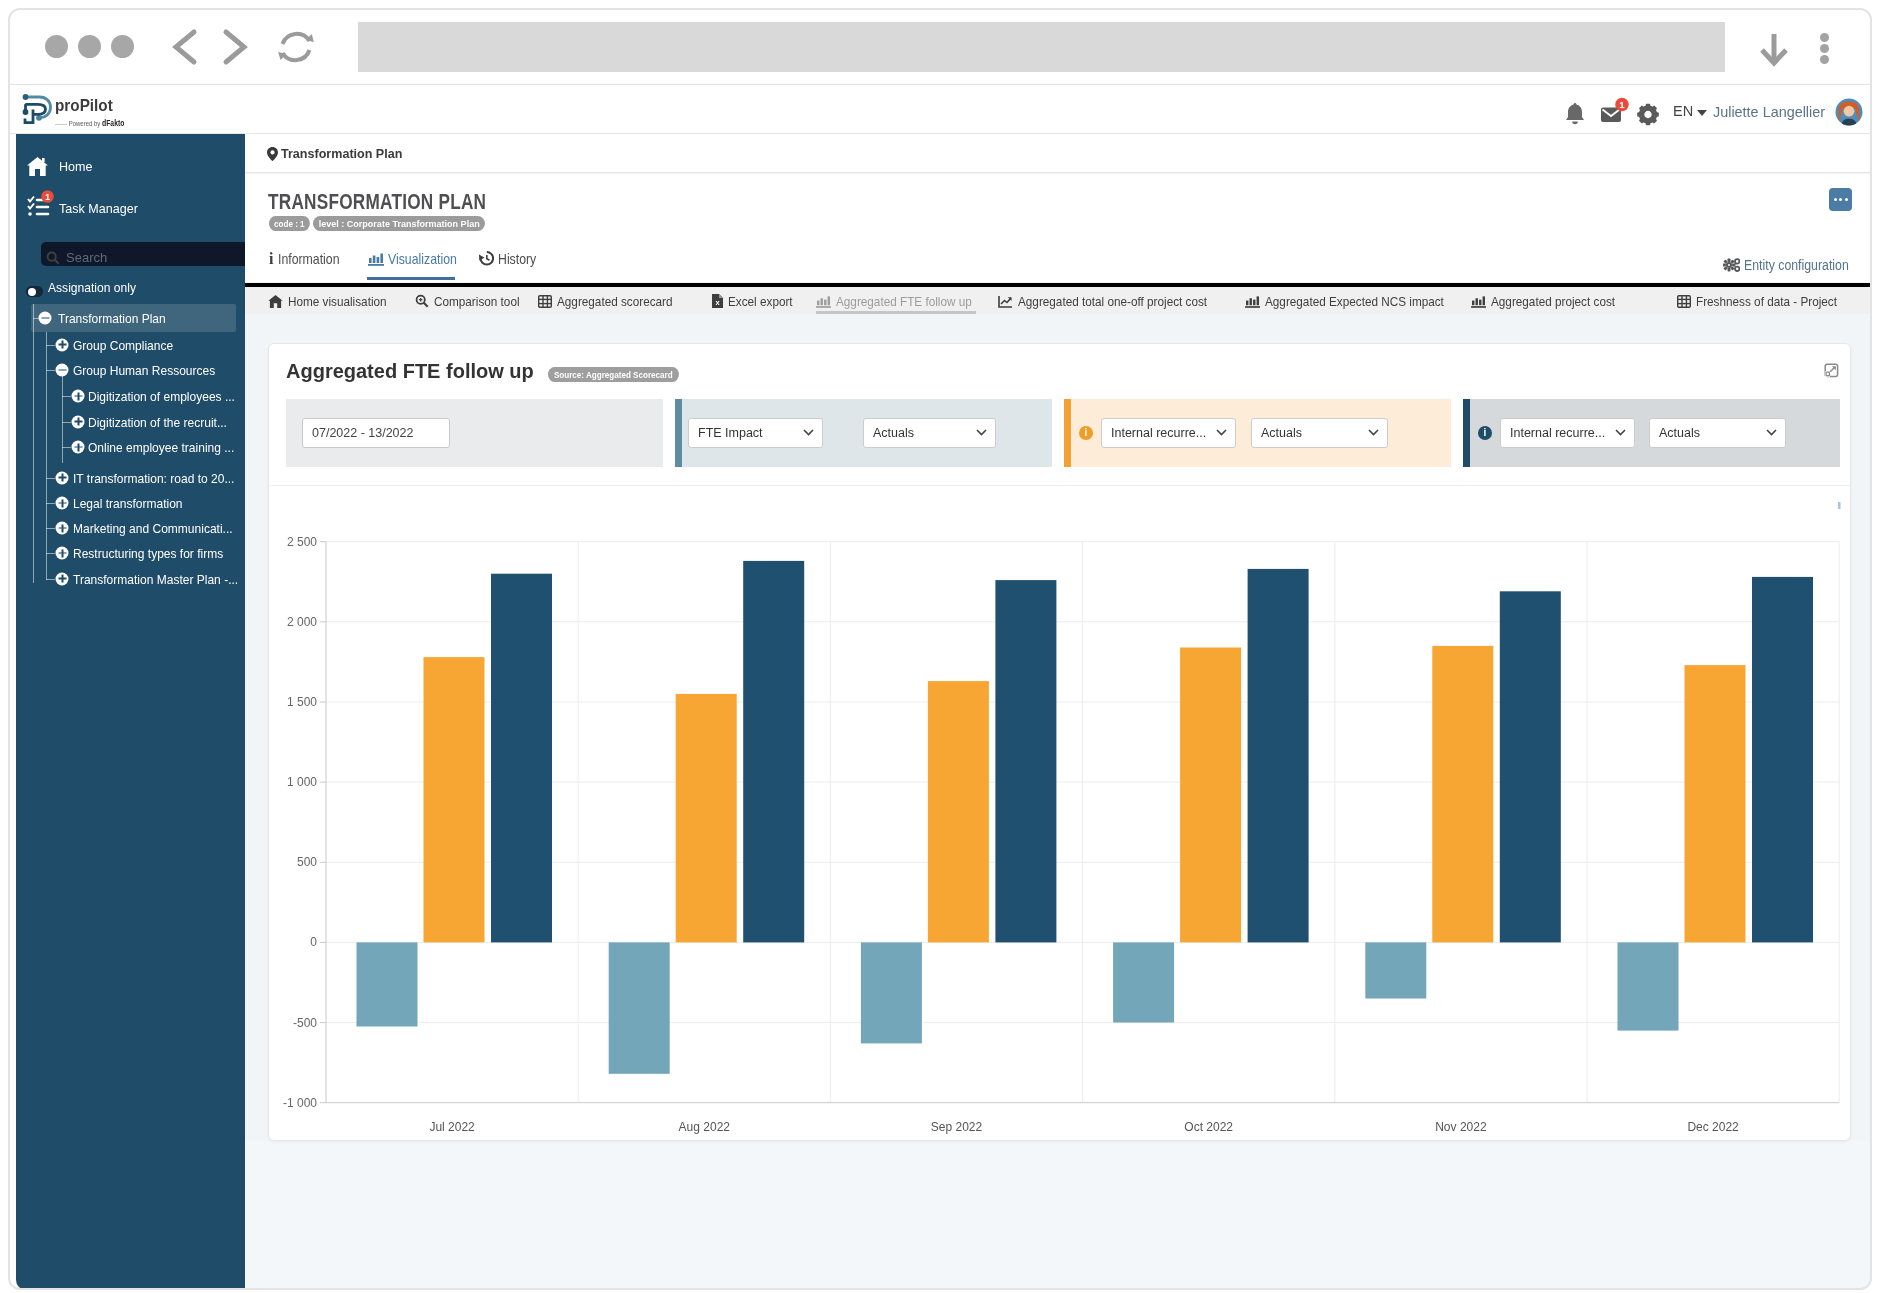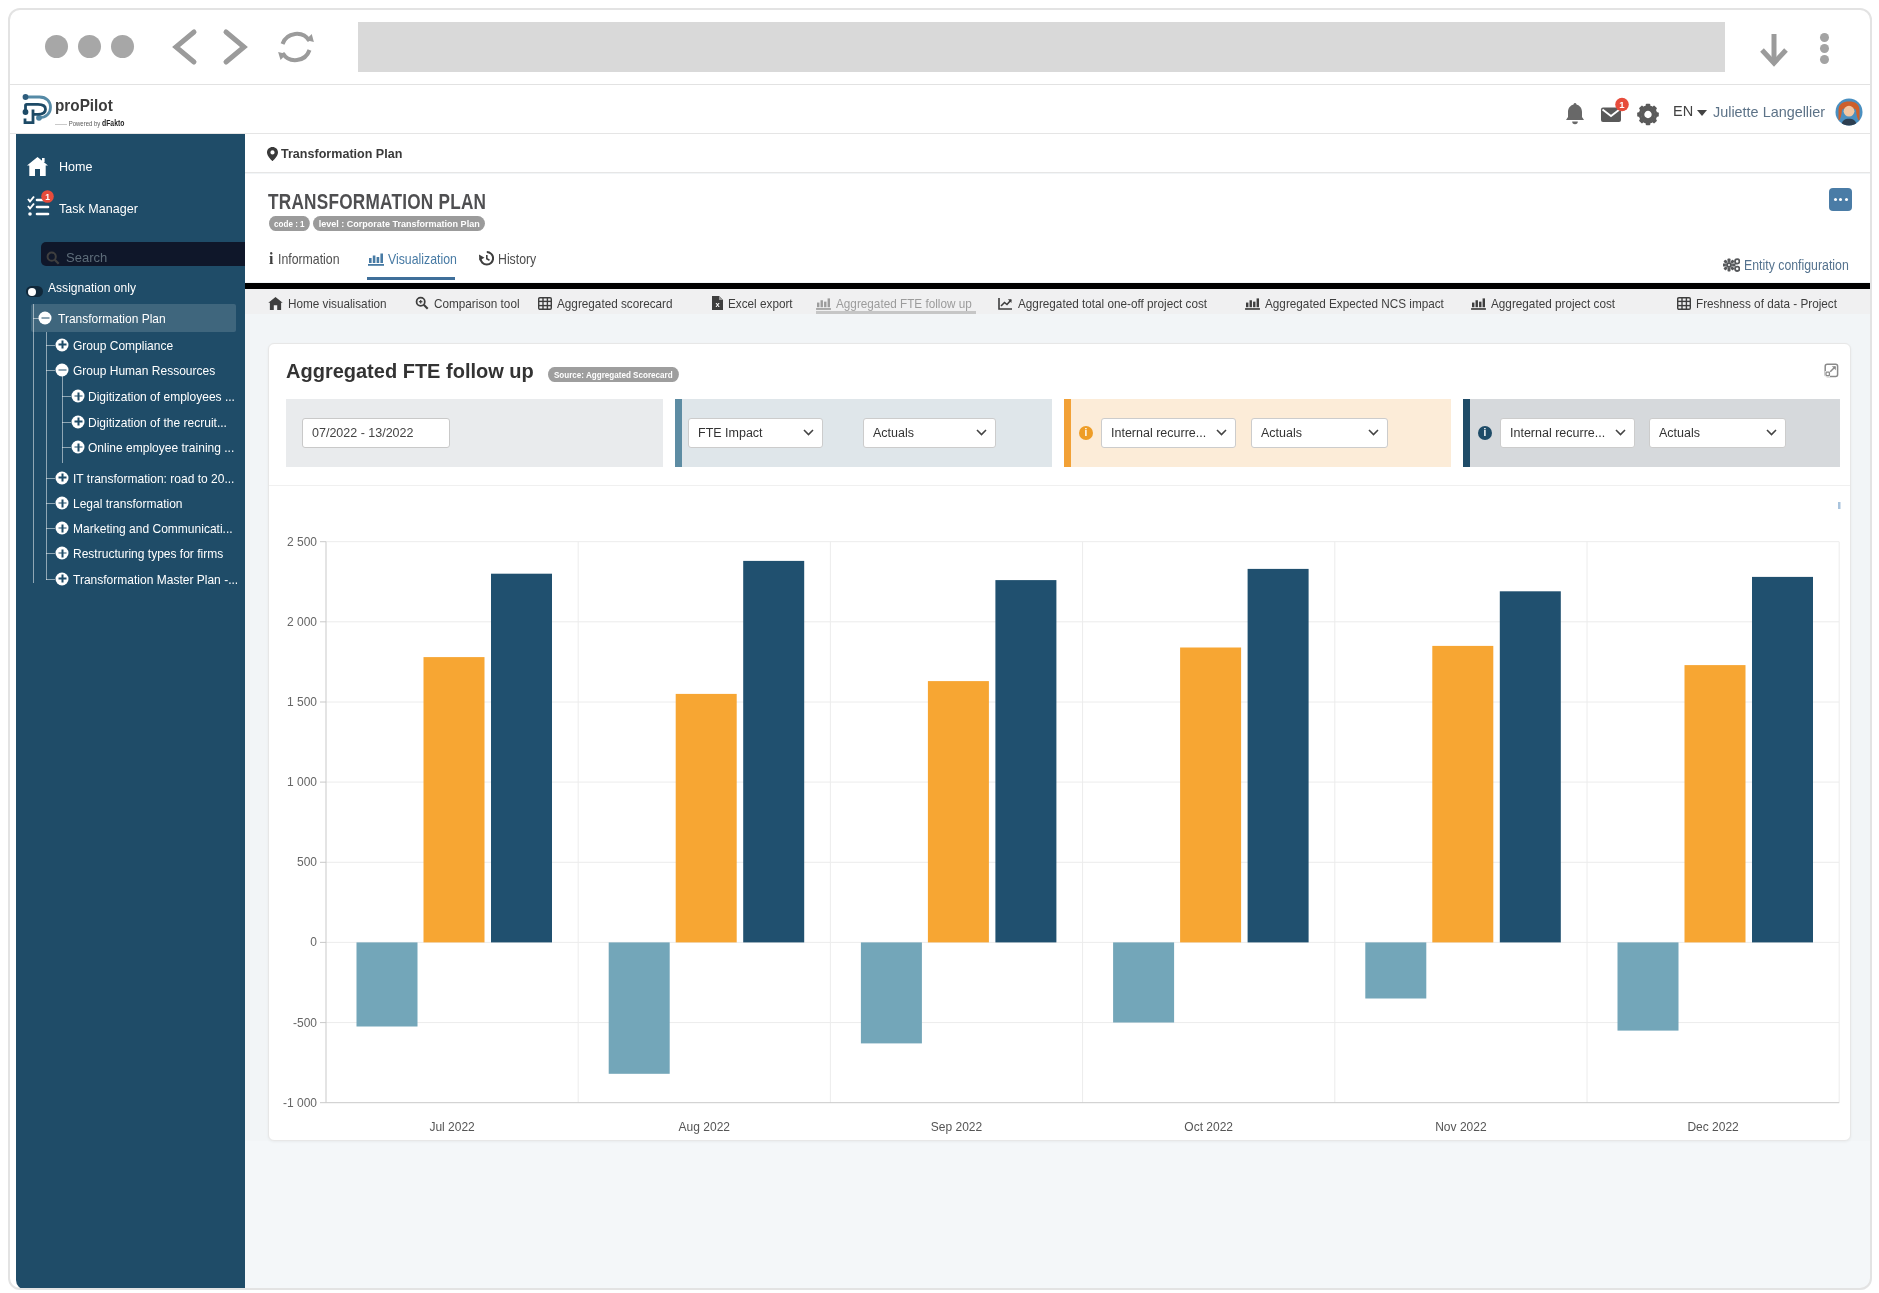--- a/index.html
+++ b/index.html
@@ -44,7 +44,7 @@
 .entcfg{position:absolute;left:1478px;top:116px;font-size:14px;color:#54728e;font-weight:400;white-space:nowrap;margin-top:7px;}.entcfg .t{display:inline-block;transform:scaleX(0.88);transform-origin:0 50%;}
 .dots-btn{position:absolute;left:1584px;top:54px;width:23px;height:23px;background:#4a7ca6;border-radius:4px;}
 .dots-btn b{position:absolute;width:3px;height:3px;border-radius:50%;background:#fff;top:10px;}
-.strip{position:absolute;left:0;top:149px;width:100%;height:31px;background:#f0f0f1;border-top:6px solid #000000;text-align:center;}
+.strip{position:absolute;left:0;top:149px;width:100%;height:31px;background:#f0f0f1;border-top:4px solid #000000;text-align:center;}
 .stab{position:absolute;top:7px;font-size:13.5px;color:#3e3e3e;white-space:nowrap;}.stab span{display:inline-block;transform:scaleX(0.87);transform-origin:0 50%;}
 .stab.gray{color:#9c9c9c;}
 .strip-underline{position:absolute;left:571px;top:177px;width:160px;height:3px;background:#c6c6c6;}

